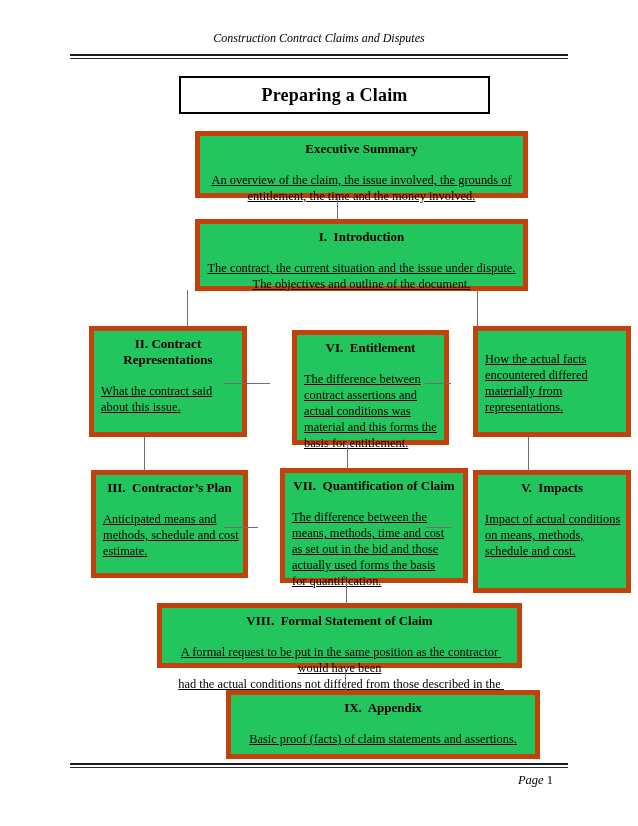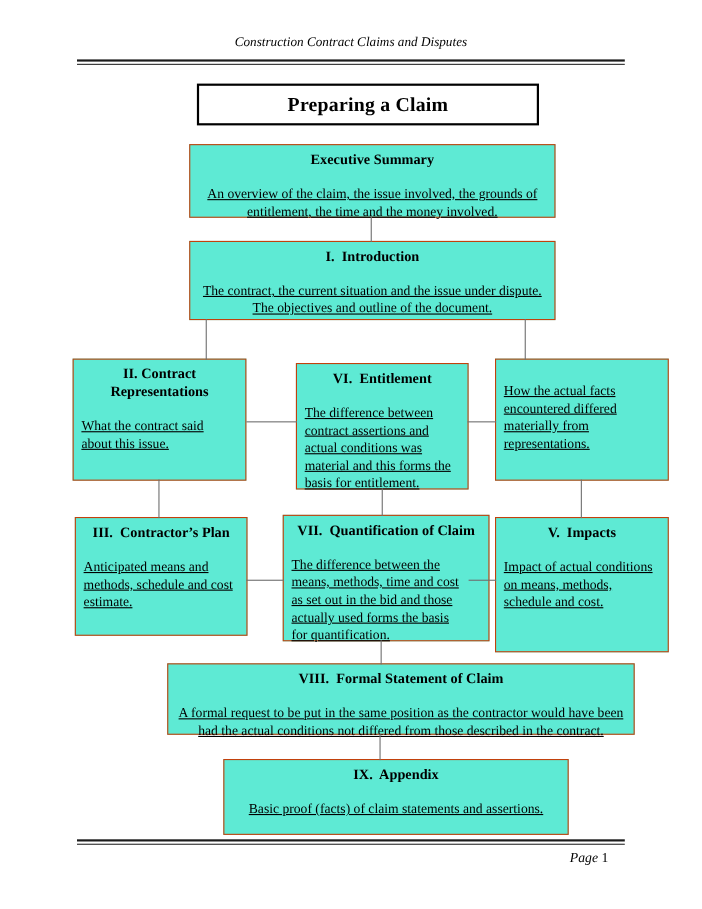--- a/index.html
+++ b/index.html
@@ -36,8 +36,9 @@
 
   
   .node {
-    background: #5eead4; border: 1px solid #c2410c; box-sizing: border-box;
+    background: #22c55e; border: 5px solid #c2410c; box-sizing: border-box;
     padding: 5px 2px 2px 2px;
+    margin-left: 23px;
   }
   .node-title {
     text-align: center; font-weight: bold; font-size: 13px; line-height: 16px;

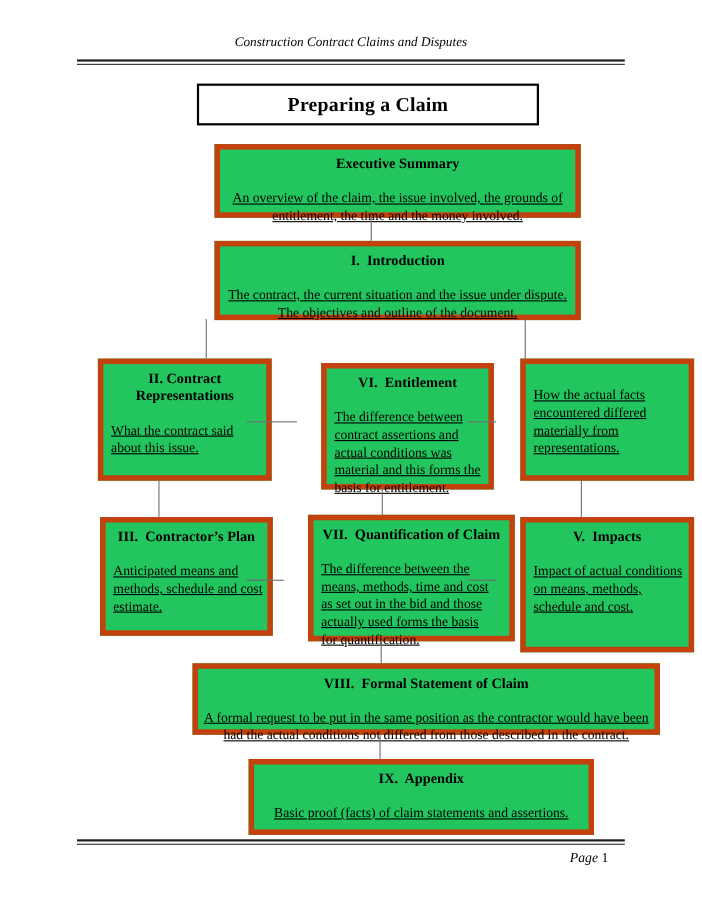--- a/index.html
+++ b/index.html
@@ -122,7 +122,7 @@
 schedule and cost.</div>
 </div>
 
-<div class="abs node" style="left:152px;top:603px;width:425px;height:65px;">
+<div class="abs node" style="left:134px;top:603px;width:365px;height:65px;">
   <div class="node-title">VIII.  Formal Statement of Claim</div>
   <div class="node-body center">A formal request to be put in the same position as the contractor would have been
 had the actual conditions not differed from those described in the contract.</div>

